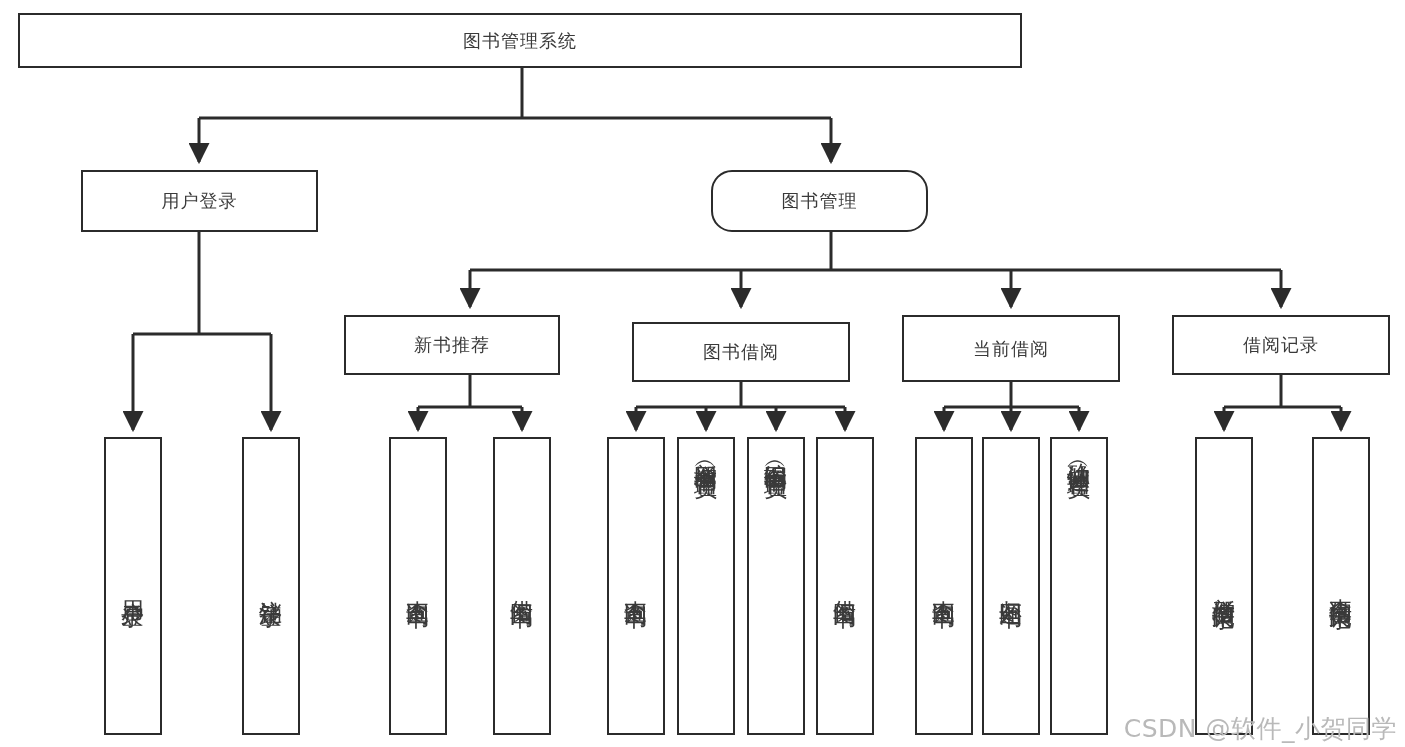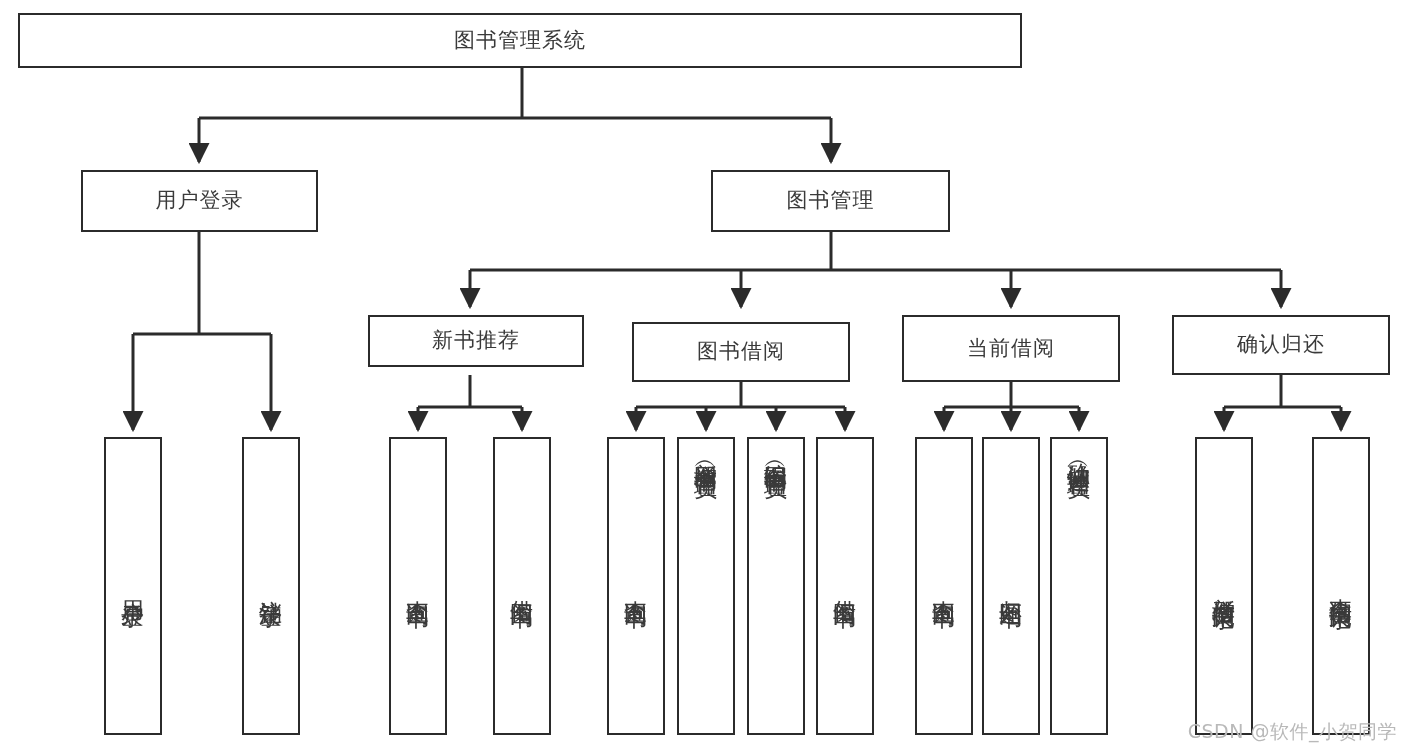--- a/index.html
+++ b/index.html
@@ -37,7 +37,7 @@
   }
   .node.h .label {
     white-space: nowrap;
-    font-size: 21px;
+    font-size: 18px;
     line-height: 1.1;
     letter-spacing: 1px;
   }

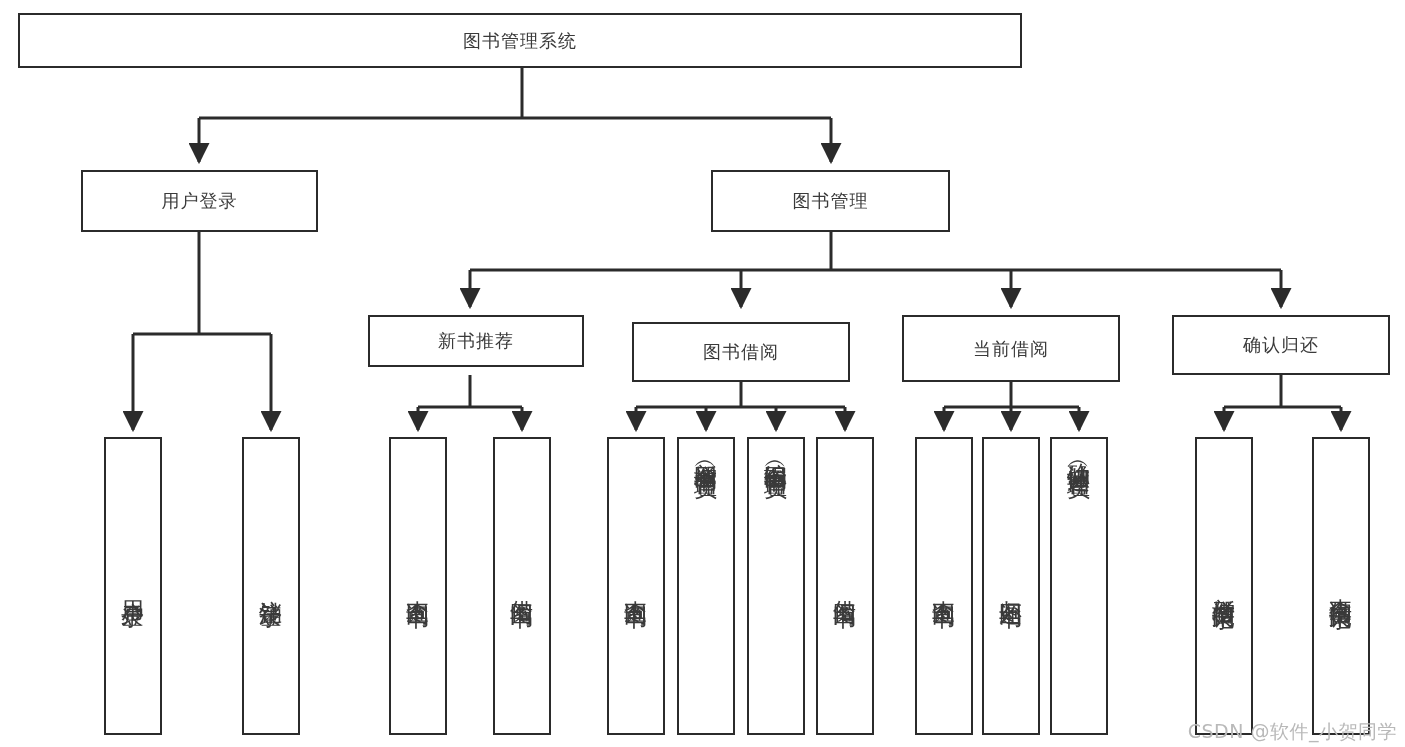--- a/index.html
+++ b/index.html
@@ -131,7 +131,7 @@
   <div class="node h" style="left:81px; top:170px; width:237px; height:62px;">
     <span class="label">用户登录</span>
   </div>
-  <div class="node h" style="left:711px; top:170px; width:239px; height:62px;">
+  <div class="node h" style="left:711px; top:170px; width:217px; height:62px;border-radius:21px;">
     <span class="label">图书管理</span>
   </div>
 

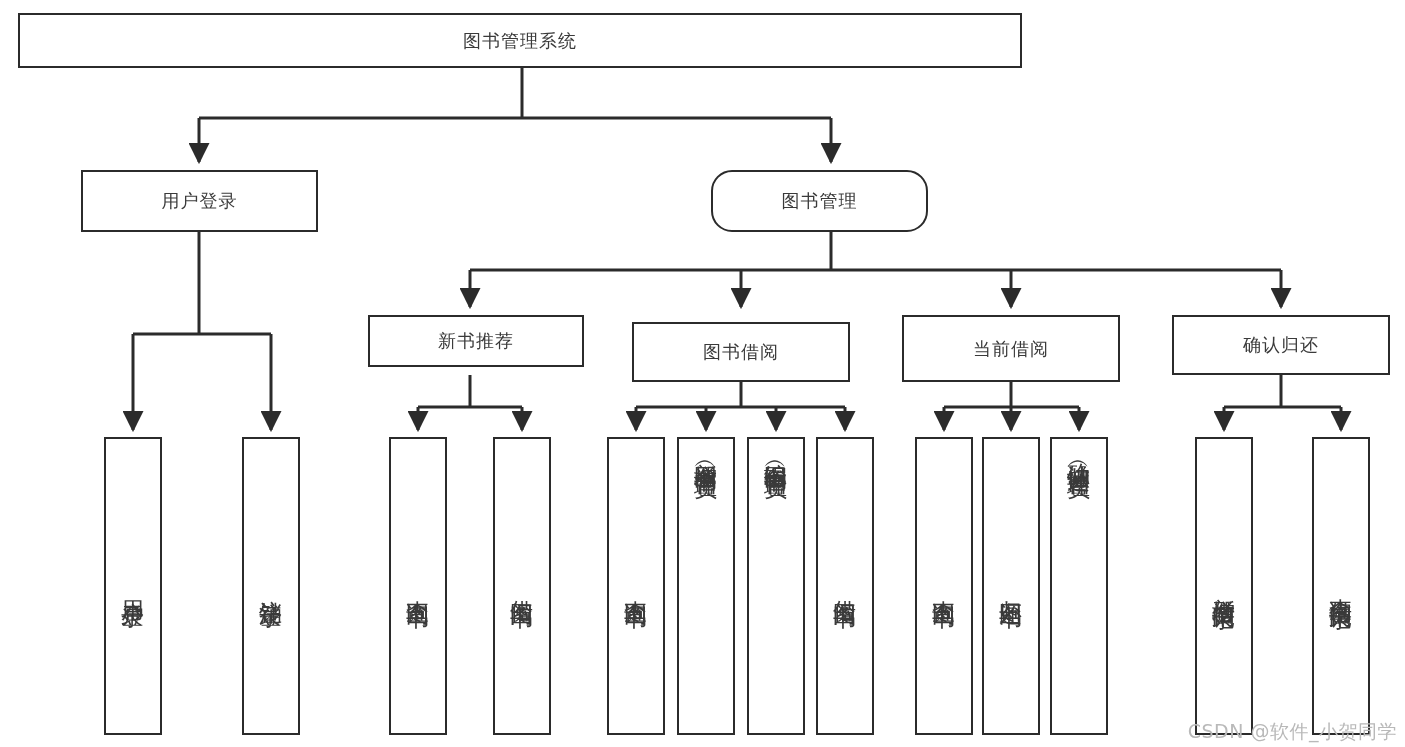--- a/index.html
+++ b/index.html
@@ -135,7 +135,7 @@
     <span class="label">图书管理</span>
   </div>
 
-  <div class="node h" style="left:368px; top:315px; width:216px; height:52px;">
+  <div class="node h" style="left:344px; top:315px; width:216px; height:60px;">
     <span class="label">新书推荐</span>
   </div>
   <div class="node h" style="left:632px; top:322px; width:218px; height:60px;">

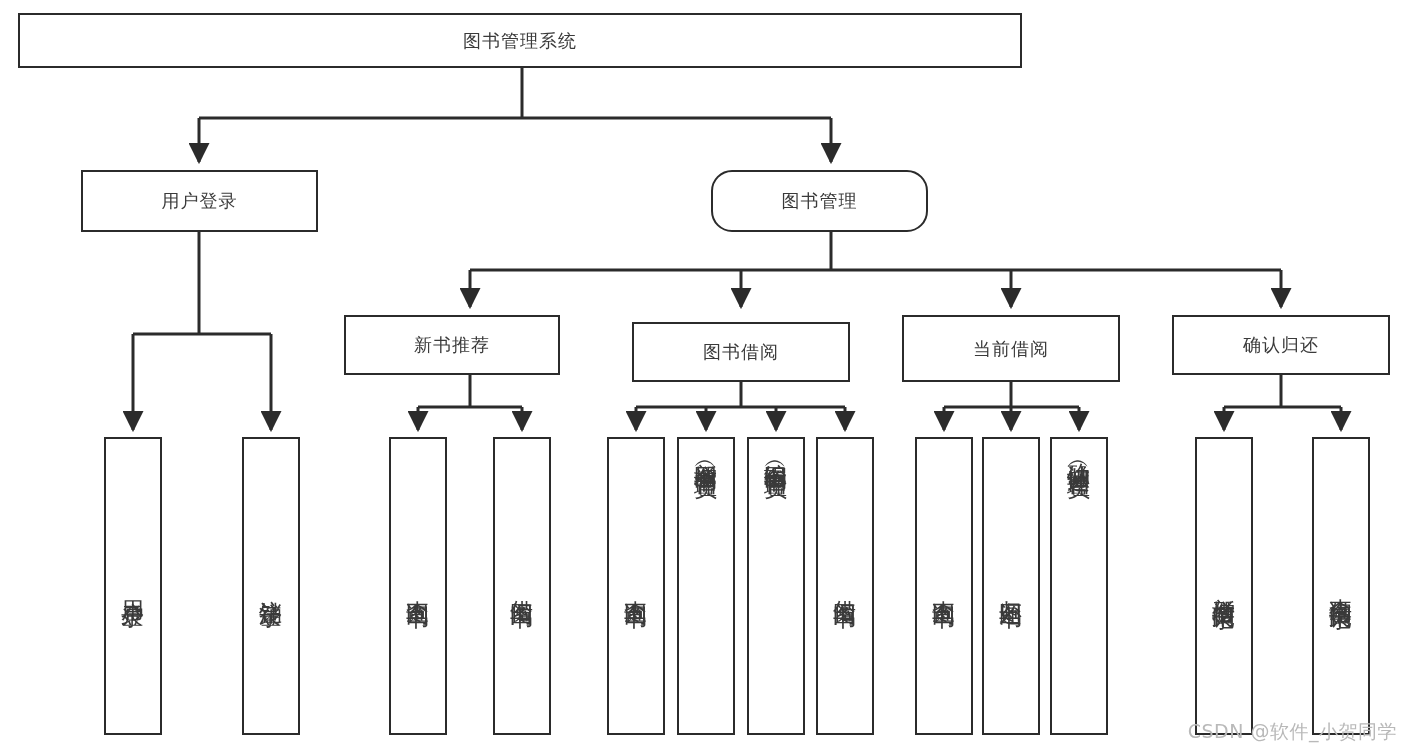--- a/index.html
+++ b/index.html
@@ -145,7 +145,7 @@
     <span class="label">当前借阅</span>
   </div>
   <div class="node h" style="left:1172px; top:315px; width:218px; height:60px;">
-    <span class="label">确认归还</span>
+    <span class="label">借阅记录</span>
   </div>
 
   <div class="node v centered" style="left:104px; top:437px; width:58px; height:298px;">

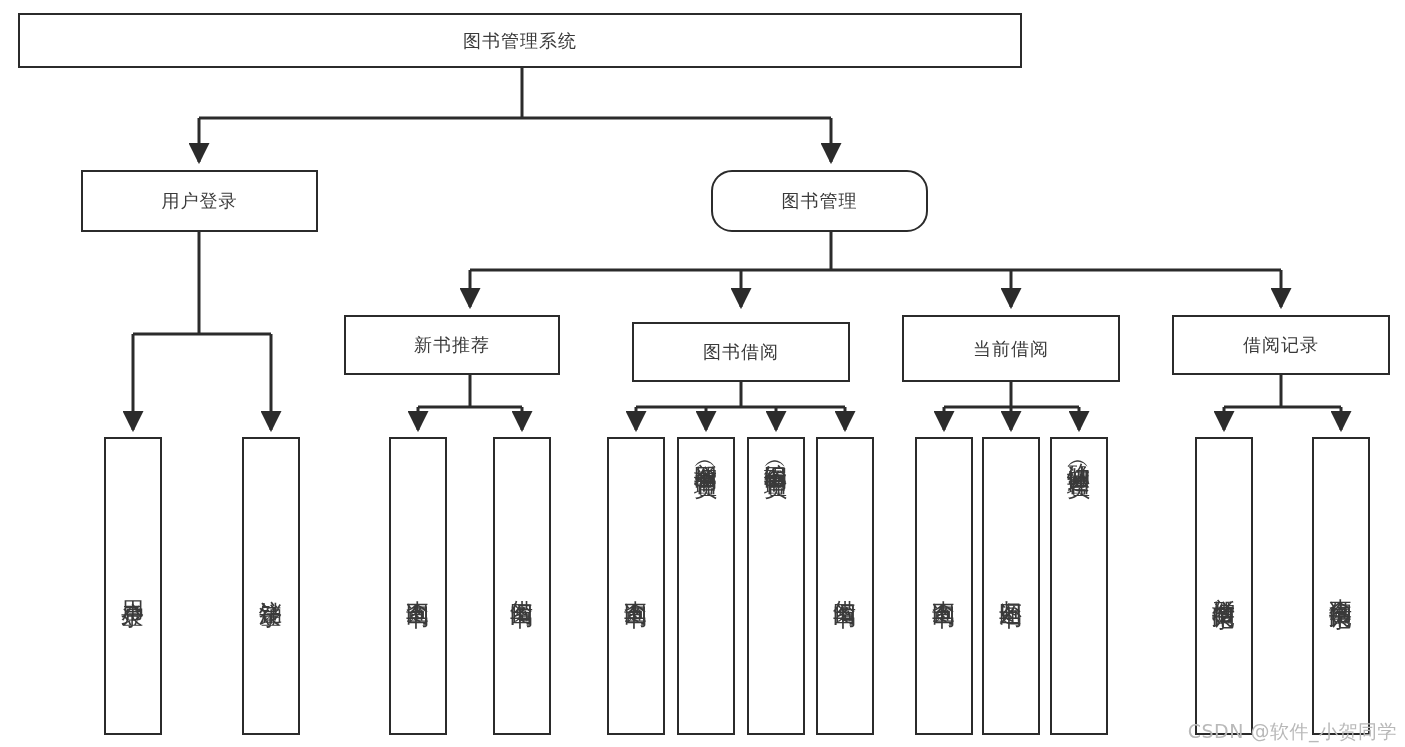--- a/index.html
+++ b/index.html
@@ -61,7 +61,7 @@
     position: absolute;
     right: 8px;
     bottom: 2px;
-    font-size: 19px;
+    font-size: 25px;
     color: #b9b9b9;
     letter-spacing: 0.5px;
     white-space: nowrap;

